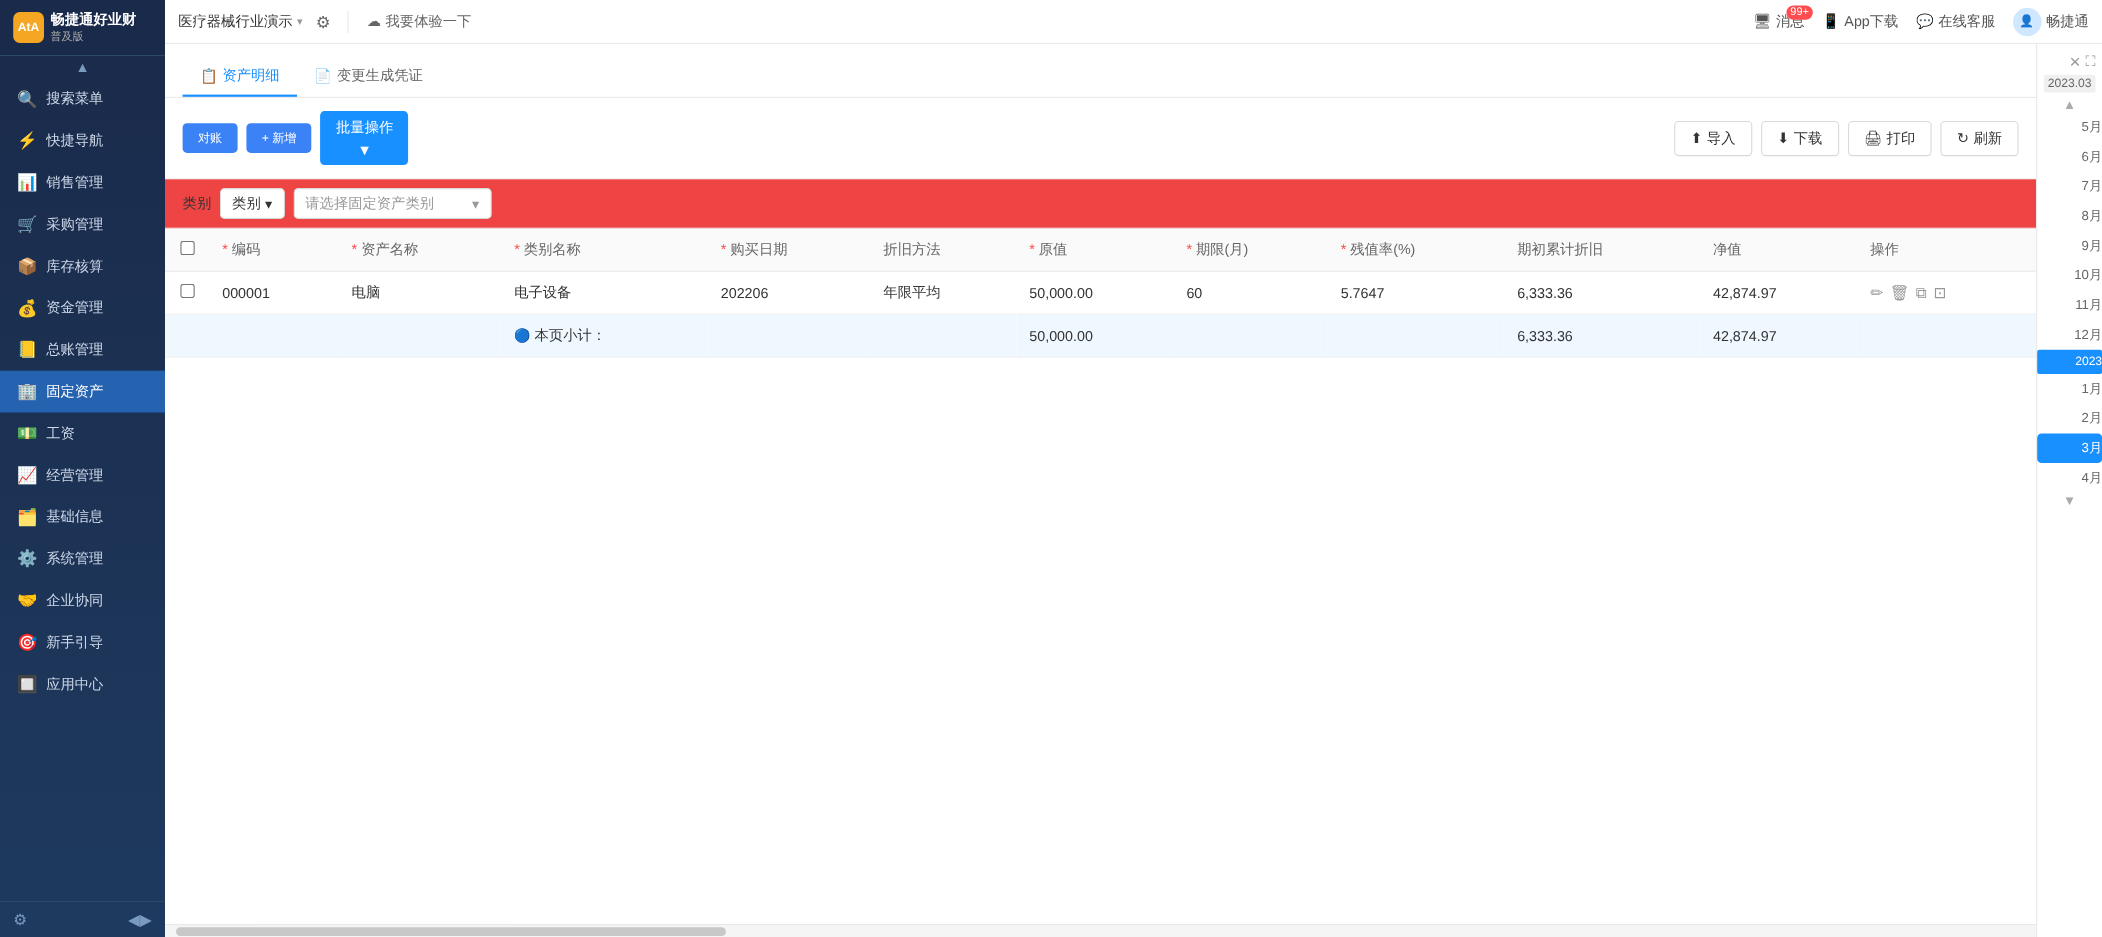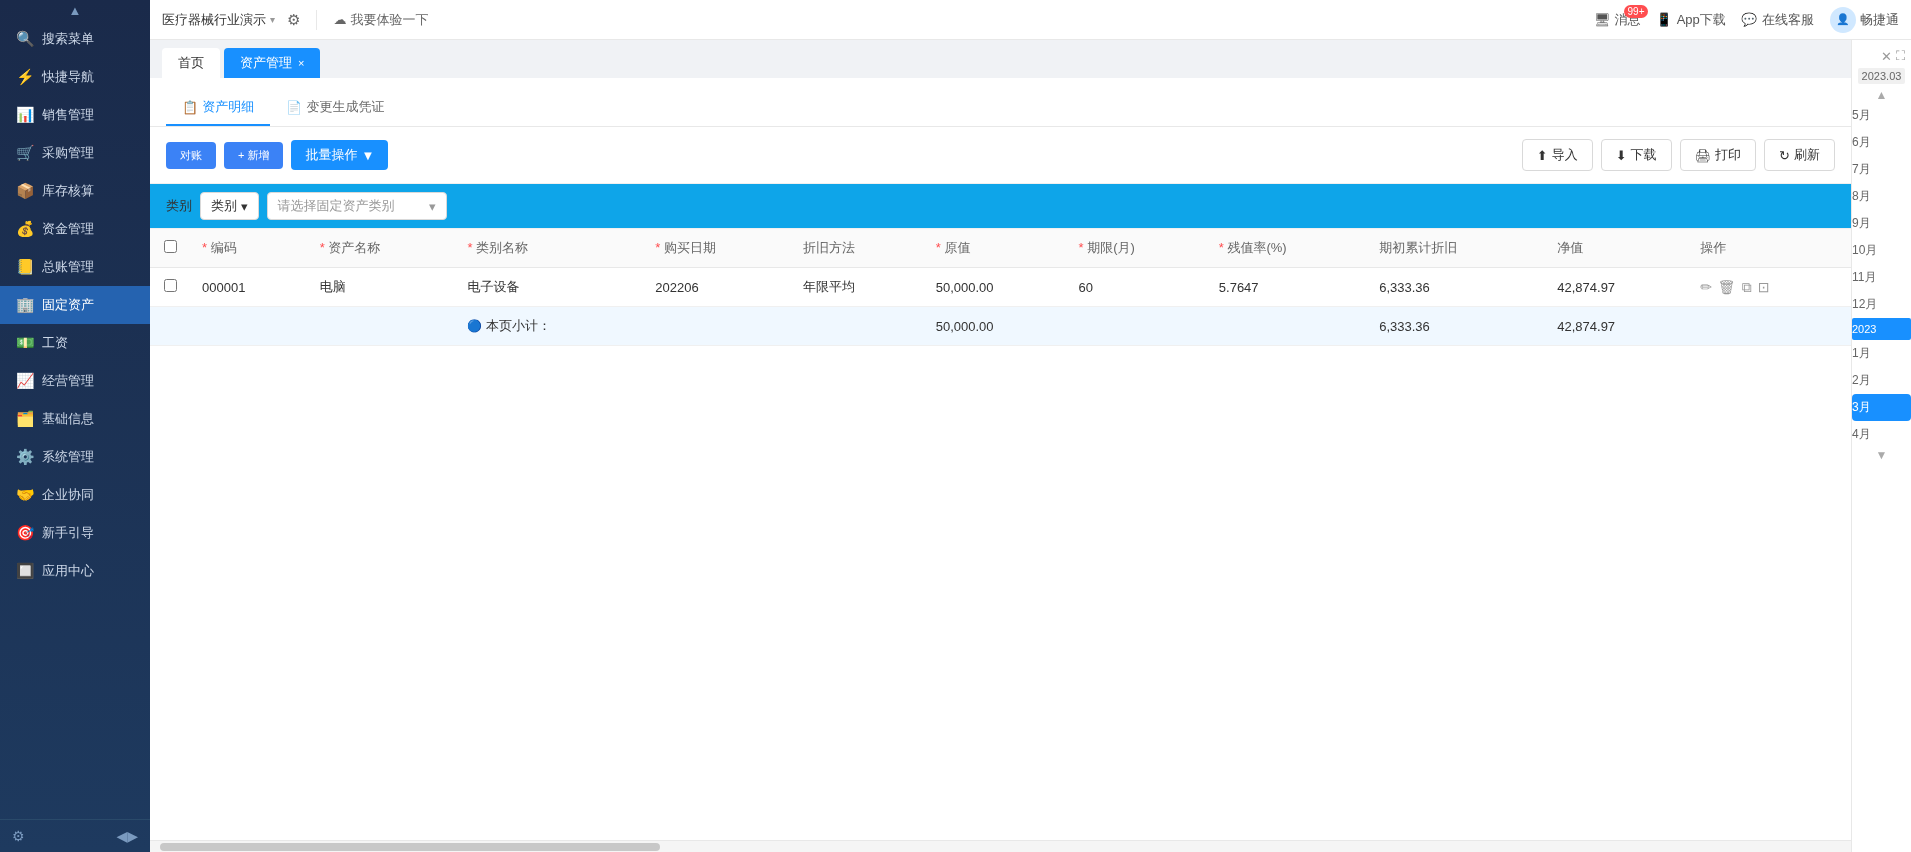--- a/index.html
+++ b/index.html
@@ -297,6 +297,15 @@
 <body>
 
 <div class="sidebar">
+  <div class="sidebar-logo">
+    <div class="sidebar-logo-icon">
+      <span>AtA</span>
+    </div>
+    <div>
+      <div class="sidebar-logo-text">畅捷通好业财</div>
+      <div class="sidebar-logo-sub">普及版</div>
+    </div>
+  </div>
   <div class="sidebar-scroll-up">▲</div>
   <div class="sidebar-nav">
 

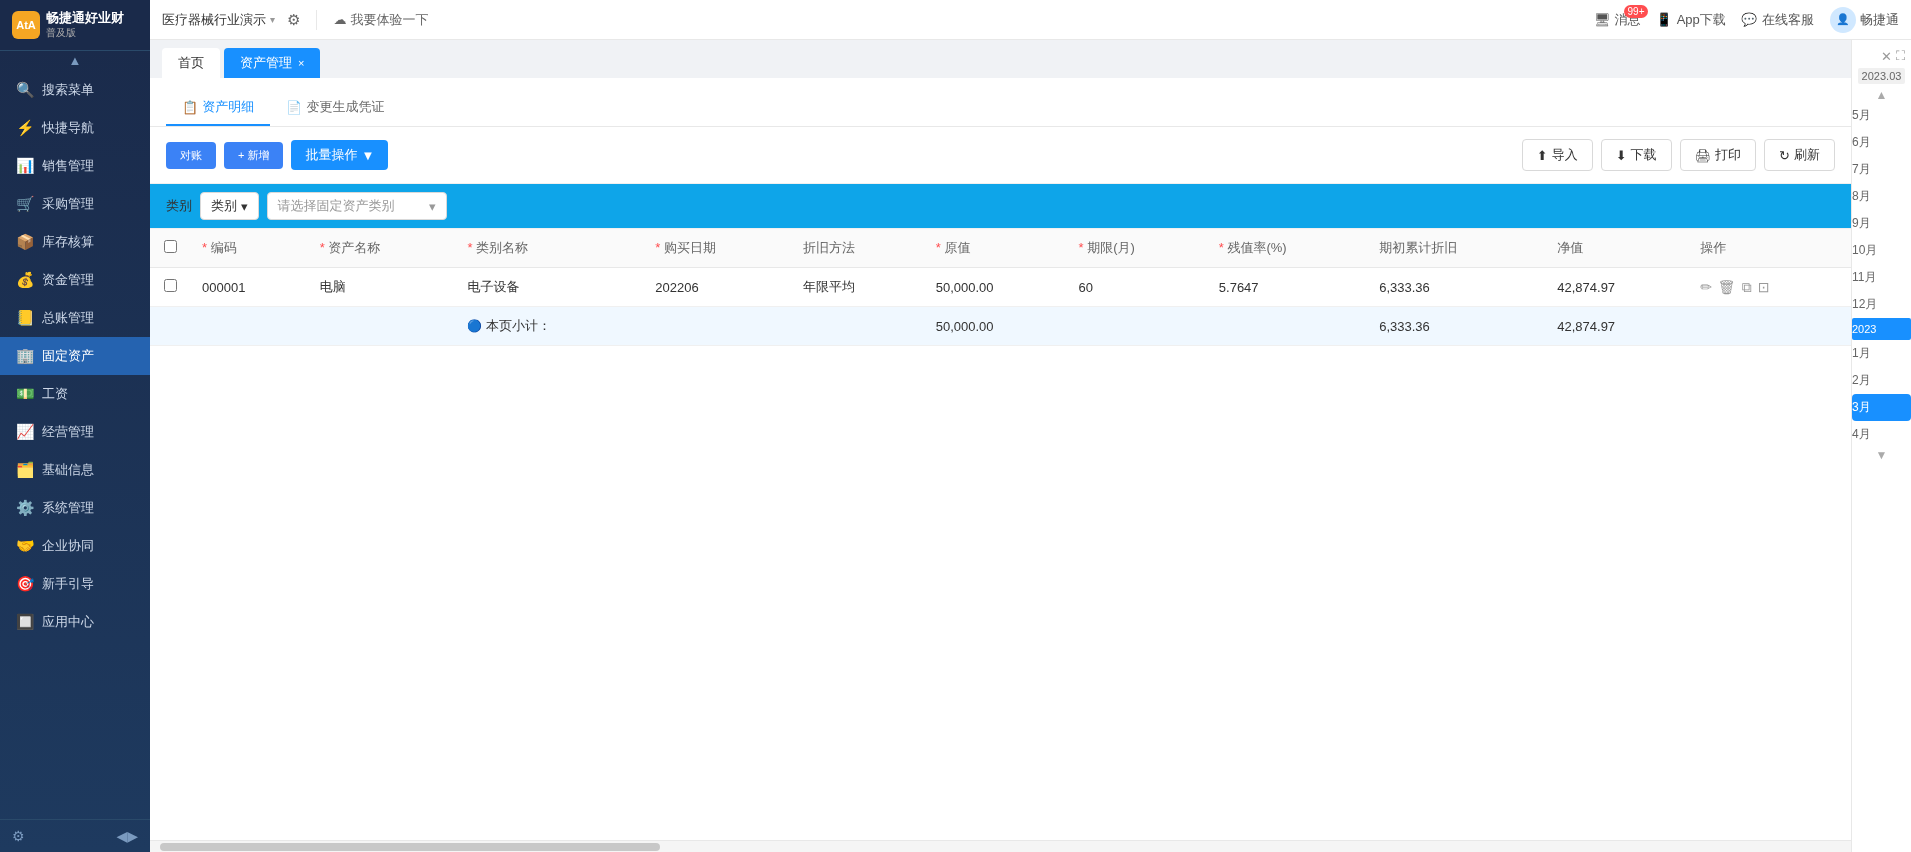--- a/index.html
+++ b/index.html
@@ -413,15 +413,6 @@
   <div class="content-wrapper">
     <div class="page-content">
 
-      <div class="tabs-bar">
-        <div class="tab home">
-          <span>首页</span>
-        </div>
-        <div class="tab active">
-          <span>资产管理</span>
-          <span class="tab-close">×</span>
-        </div>
-      </div>
 
       <div class="inner-page">
 

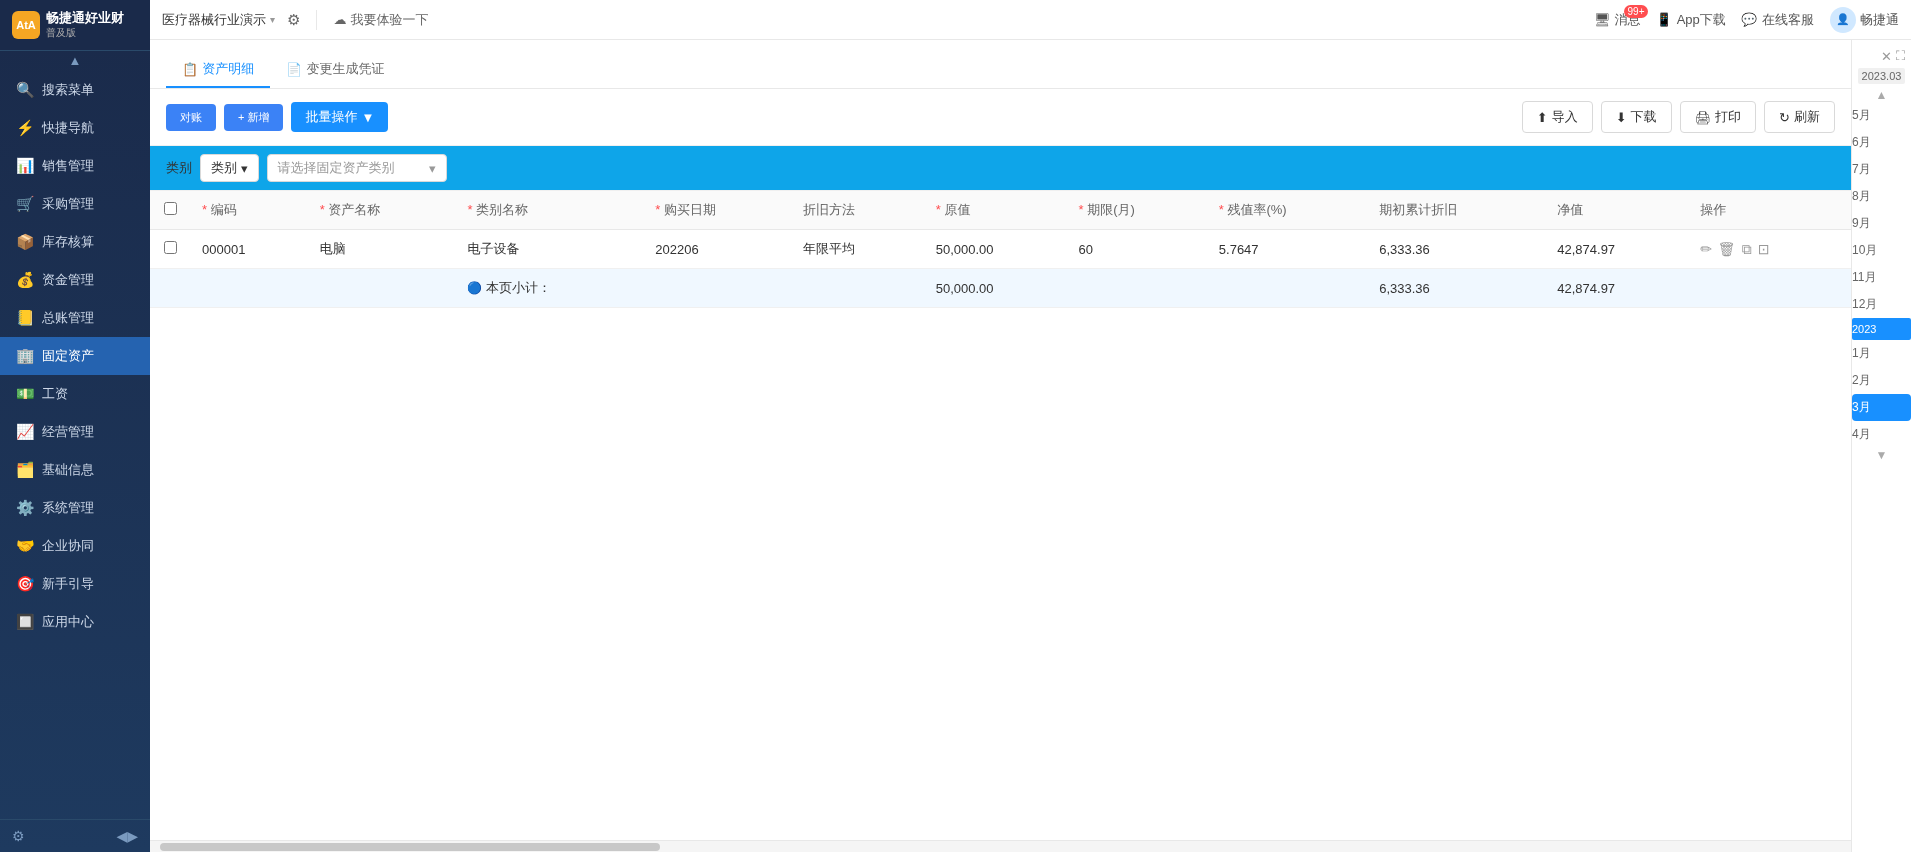--- a/index.html
+++ b/index.html
@@ -161,7 +161,7 @@
     .toolbar-right { margin-left: auto; display: flex; align-items: center; gap: 8px; }
     .btn-primary { background: #3b82f6; color: #fff; border: none; border-radius: 4px; padding: 6px 14px; font-size: 11px; cursor: pointer; }
     .btn-default { background: #fff; color: #333; border: 1px solid #d9d9d9; border-radius: 4px; padding: 6px 14px; font-size: 13px; cursor: pointer; display: flex; align-items: center; gap: 4px; }
-    .btn-batch { background: #1890ff; color: #fff; border: none; border-radius: 4px; padding: 6px 14px; font-size: 13px; cursor: pointer; display: flex; align-items: center; gap: 4px; }
+    .btn-batch { background: #1890ff; color: #fff; border: none; border-radius: 4px; padding: 6px 14px; font-size: 13px; cursor: pointer; display: flex; align-items: center; gap: 4px; flex-direction: column; }
 
     
     .filter-row {

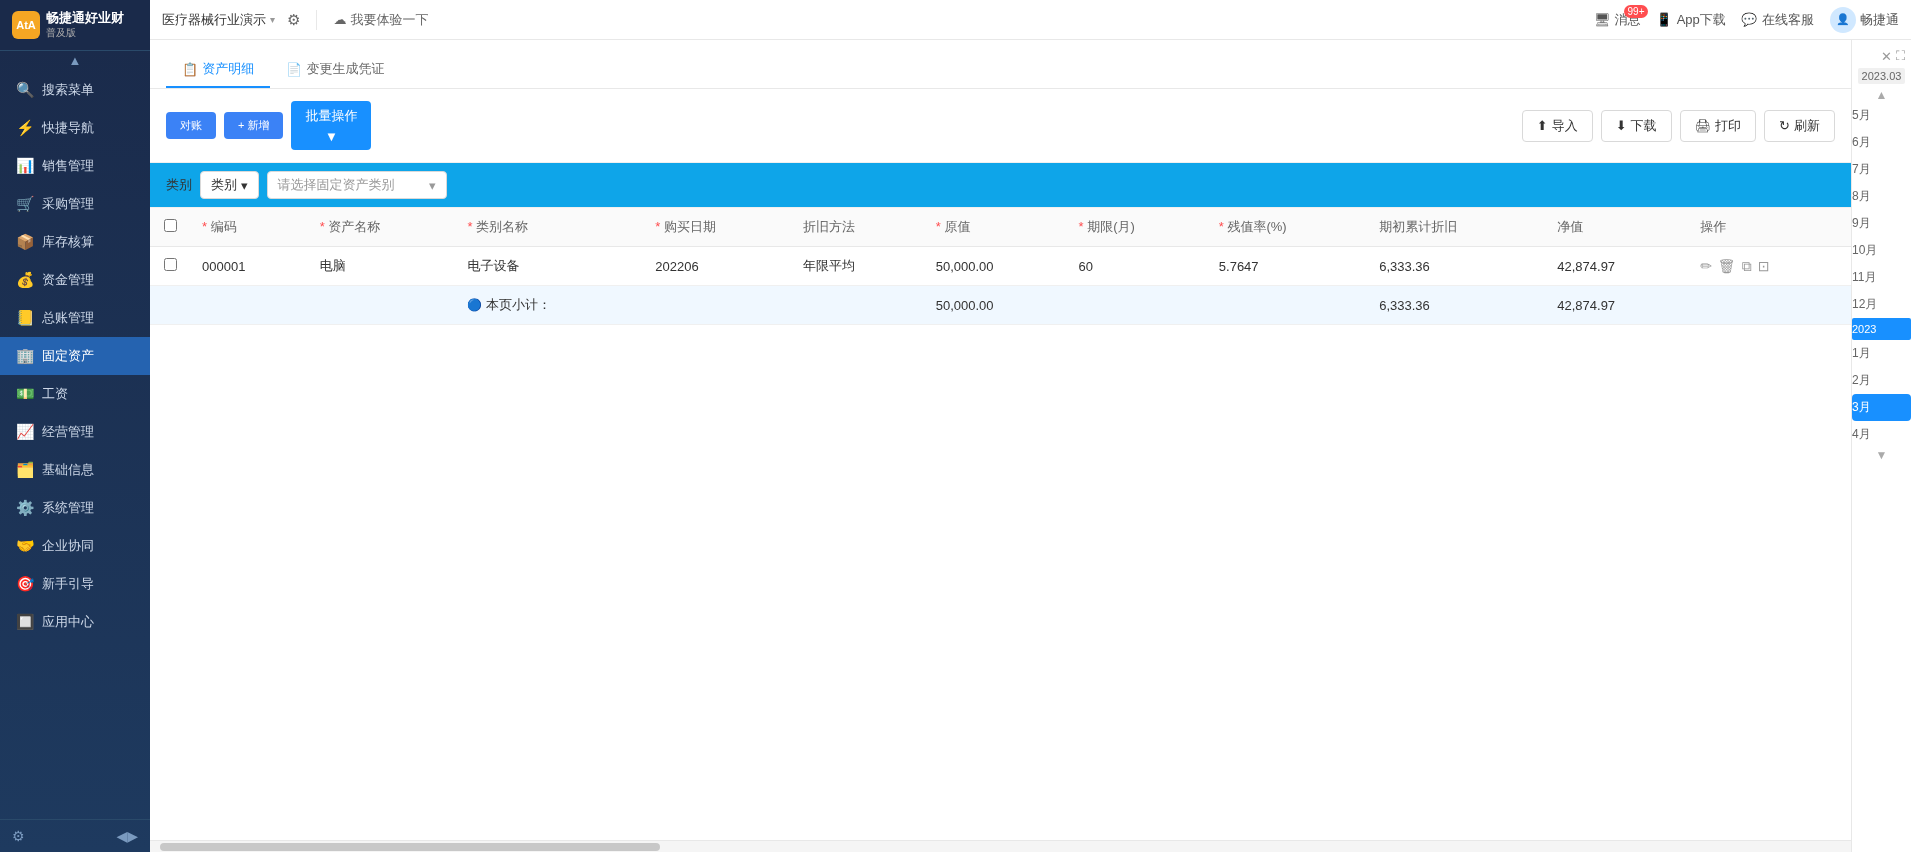--- a/index.html
+++ b/index.html
@@ -274,7 +274,7 @@
       color: #666;
       padding: 5px 0;
       cursor: pointer;
-      text-align: left;
+      text-align: right;
       width: 100%;
     }
     .month-item.active {

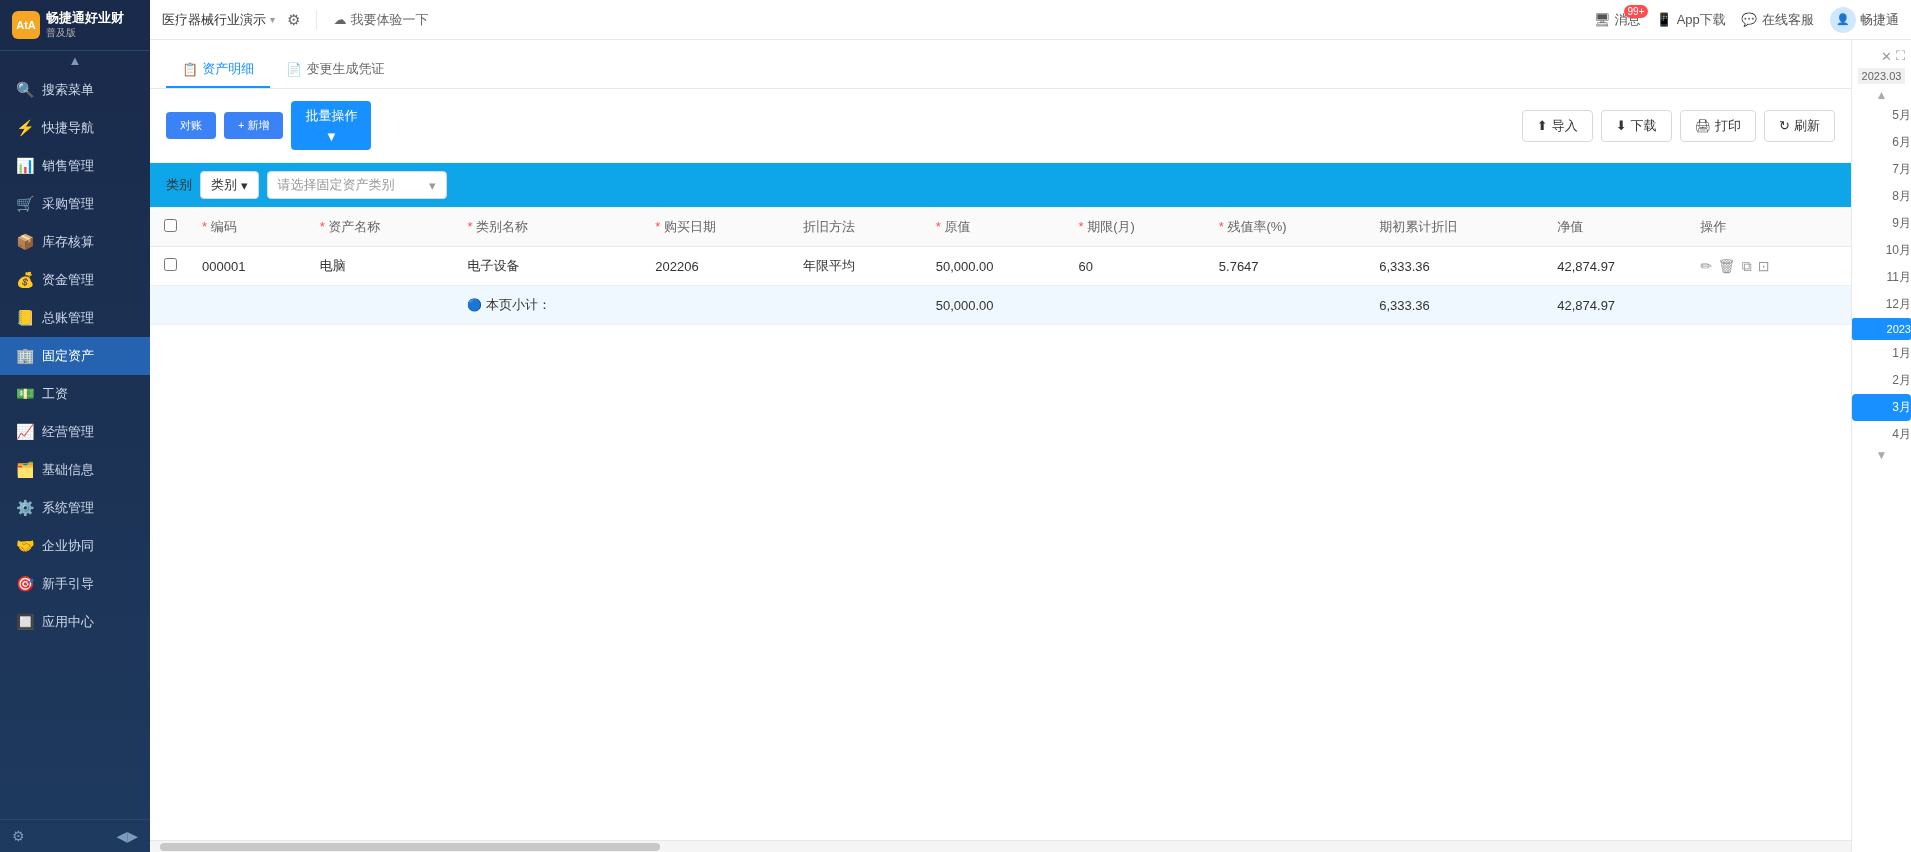--- a/index.html
+++ b/index.html
@@ -169,7 +169,7 @@
       align-items: center;
       padding: 8px 16px;
       gap: 8px;
-      background: #0ea5e9;
+      background: #ef4444;
       border-bottom: 1px solid #f0f0f0;
     }
     .filter-label { font-size: 13px; color: #333; }

